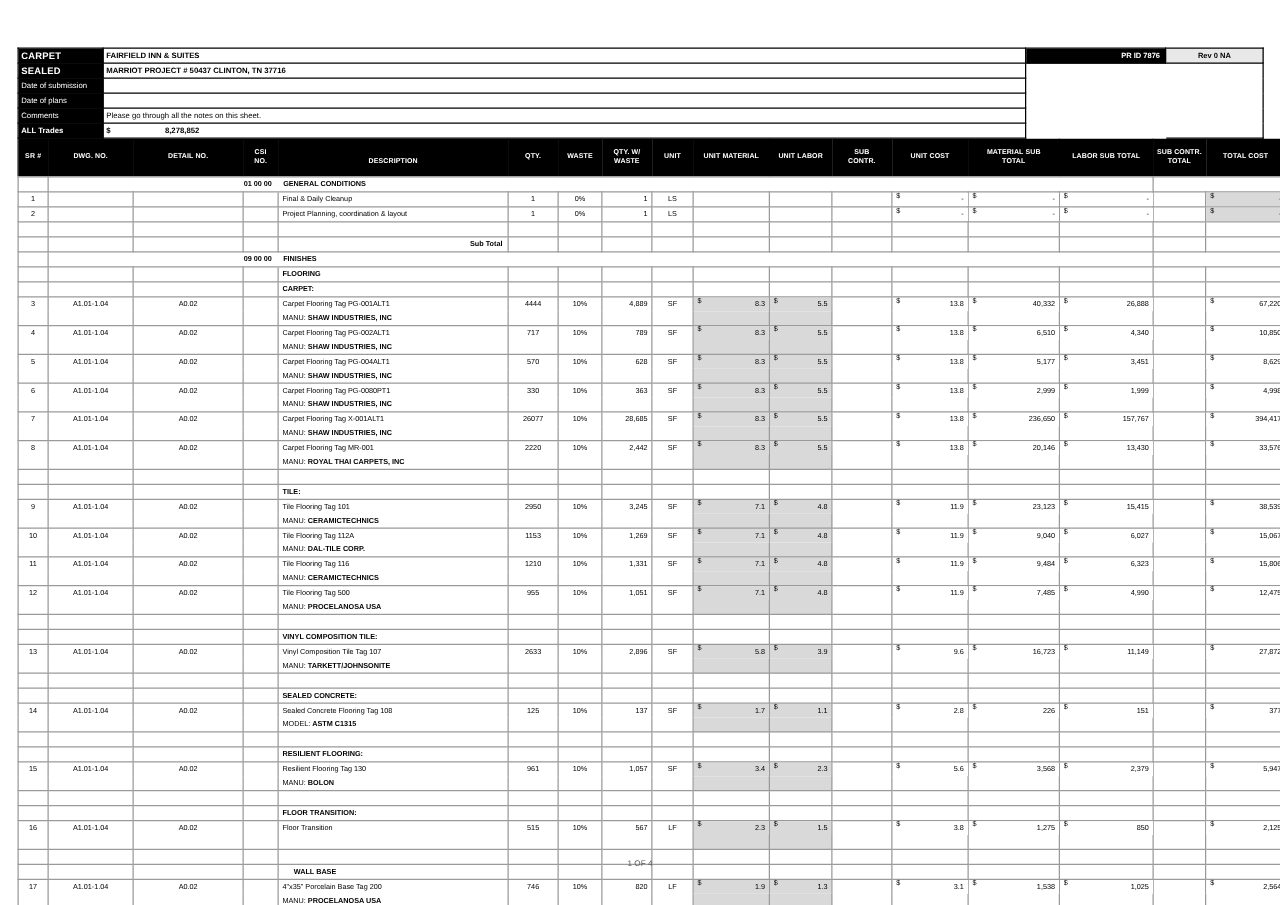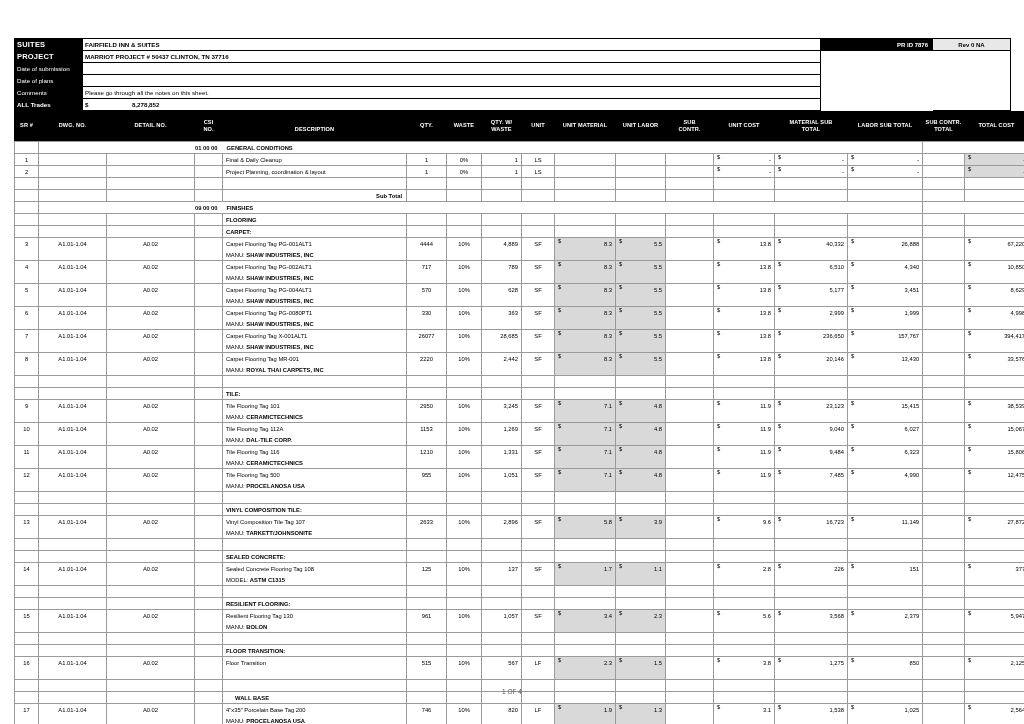--- a/index.html
+++ b/index.html
@@ -78,7 +78,7 @@
     </colgroup>
     <tbody>
         <tr>
-      <td class="lbl bigtitle">SUITES</td>
+      <td class="lbl bigtitle">CARPET</td>
       <td class="val proj">FAIRFIELD INN &amp; SUITES</td>
       <td class="prid">PR ID 7876</td>
       <td class="rev">Rev 0 NA</td>

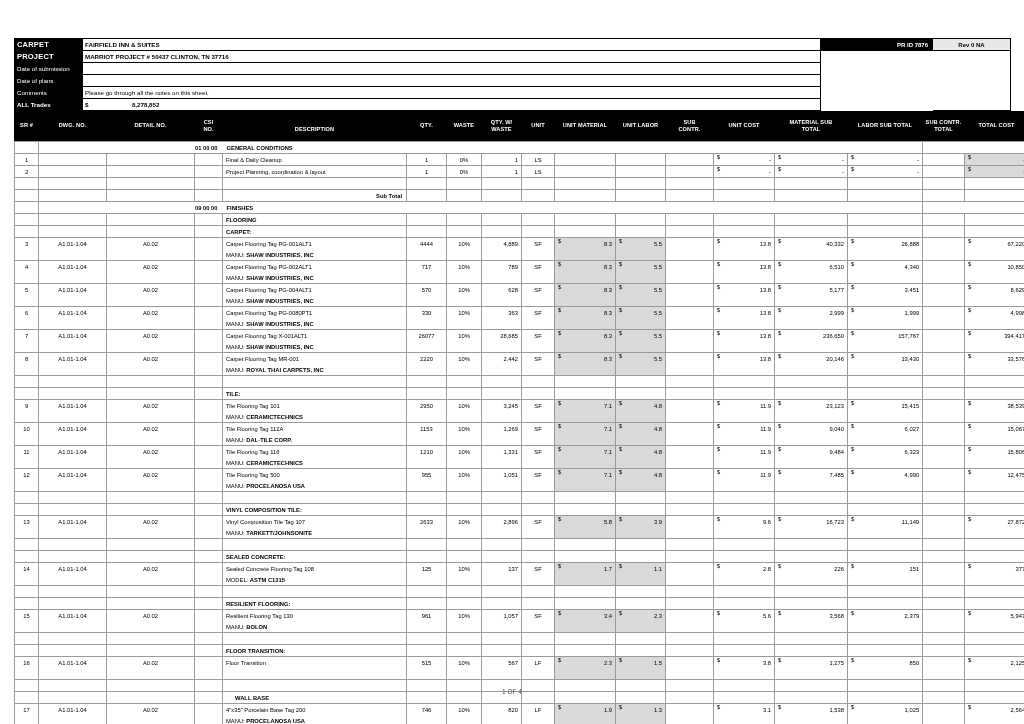--- a/index.html
+++ b/index.html
@@ -84,7 +84,7 @@
       <td class="rev">Rev 0 NA</td>
     </tr>
     <tr>
-      <td class="lbl bigtitle">PROJECT</td>
+      <td class="lbl bigtitle">SEALED</td>
       <td class="val proj">MARRIOT PROJECT # 50437 CLINTON, TN 37716</td>
       <td style="border-top:1px solid #000;border-left:1px solid #000;border-right:none;border-bottom:none;background:#fff"></td>
       <td style="border-top:1px solid #000;border-right:1px solid #000;border-left:none;border-bottom:none;background:#fff"></td>

